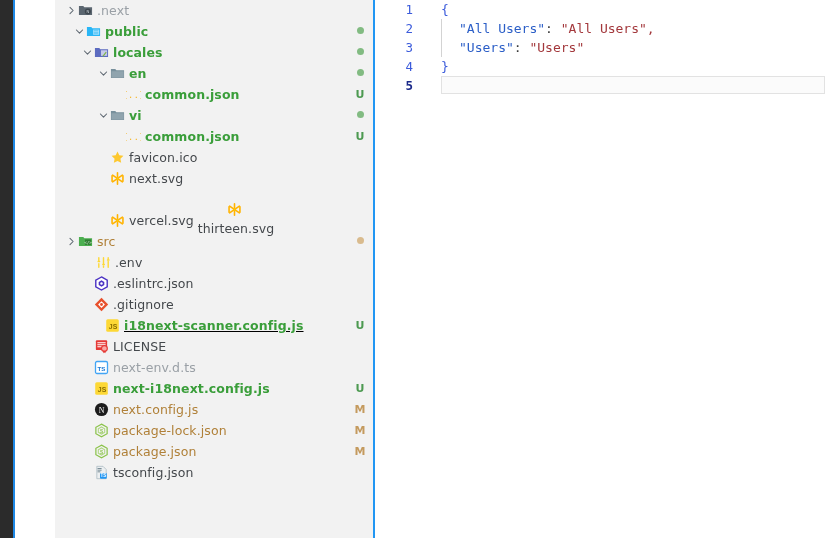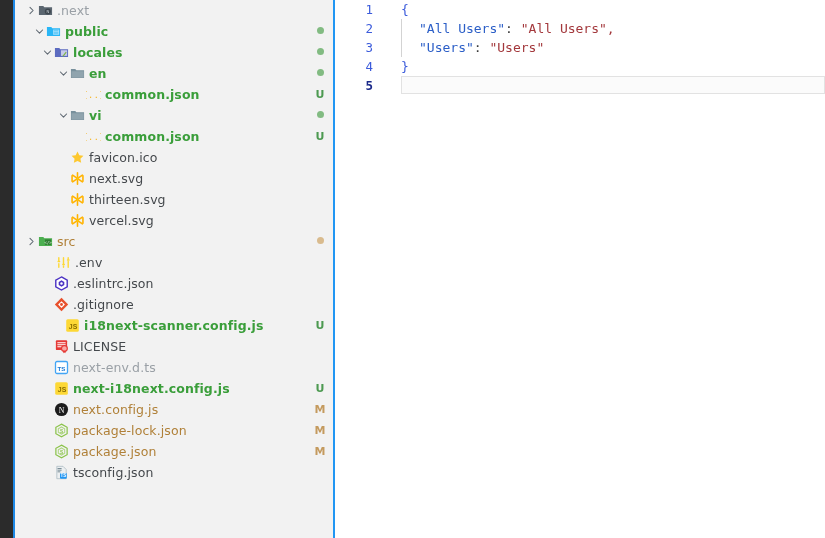--- a/index.html
+++ b/index.html
@@ -22,7 +22,7 @@
   
   .explorer{
     width:320px;flex:0 0 320px;height:538px;background:#f2f2f2;
-    position:relative;overflow:hidden;
+    position:relative;overflow:hidden;margin-left:40px;
   }
   .explorer-edge{
     position:absolute;right:0;top:0;width:2px;height:538px;background:#2196f3;

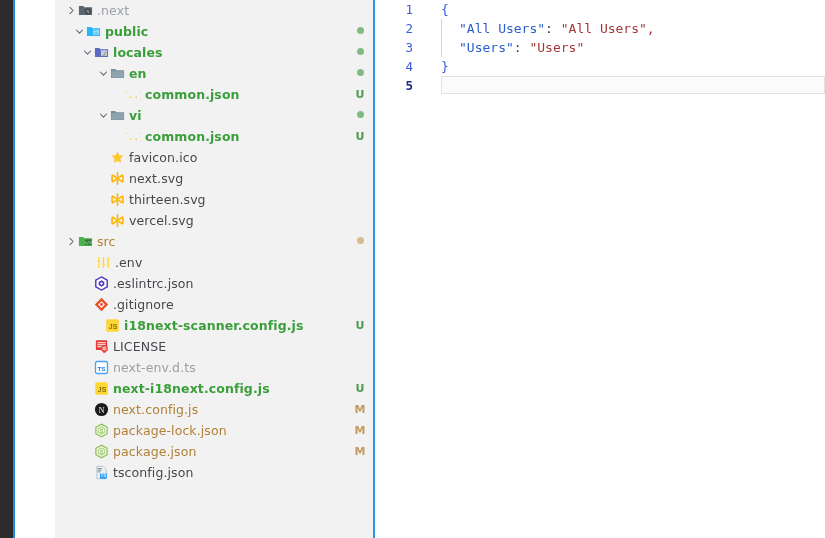--- a/index.html
+++ b/index.html
@@ -224,7 +224,7 @@
           </span>
           <span class="fname c-normal">next.svg</span>
         </div>
-        <div class="row" style="padding-left: 42px;">
+        <div class="row" style="padding-left: 42px; flex-direction: column;">
           <span class="twisty"></span>
           <span class="ficon">
             <svg width="15" height="15" viewBox="0 0 16 16">

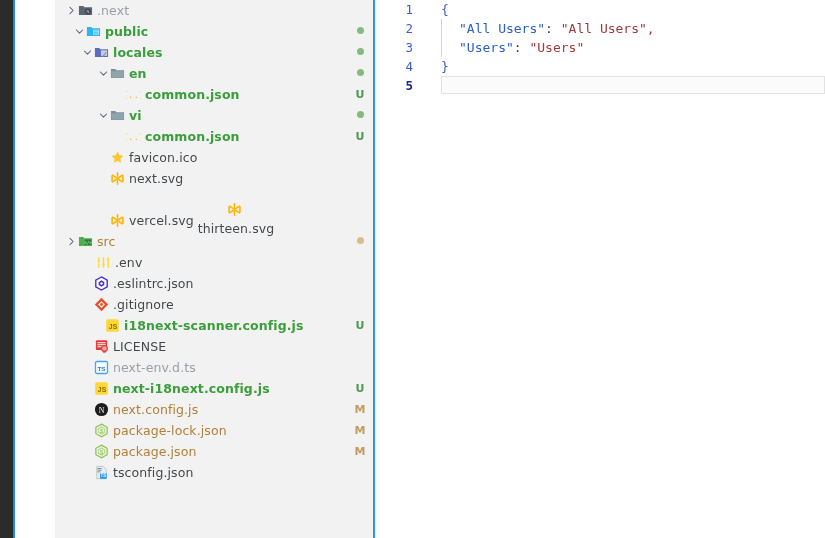--- a/index.html
+++ b/index.html
@@ -304,7 +304,7 @@
           </span>
           <span class="fname c-normal">.gitignore</span>
         </div>
-        <div class="row" style="padding-left: 37px;">
+        <div class="row" style="padding-left: 37px; text-decoration: underline;">
           <span class="twisty"></span>
           <span class="ficon">
             <svg width="15" height="15" viewBox="0 0 16 16">

